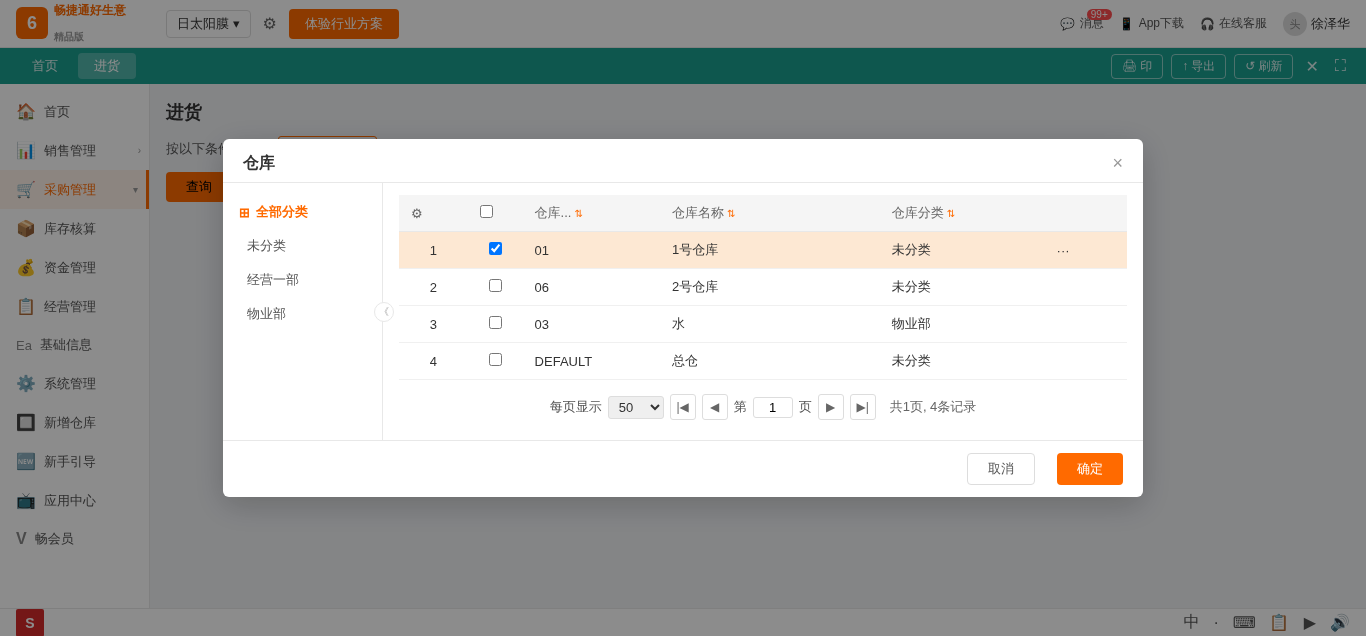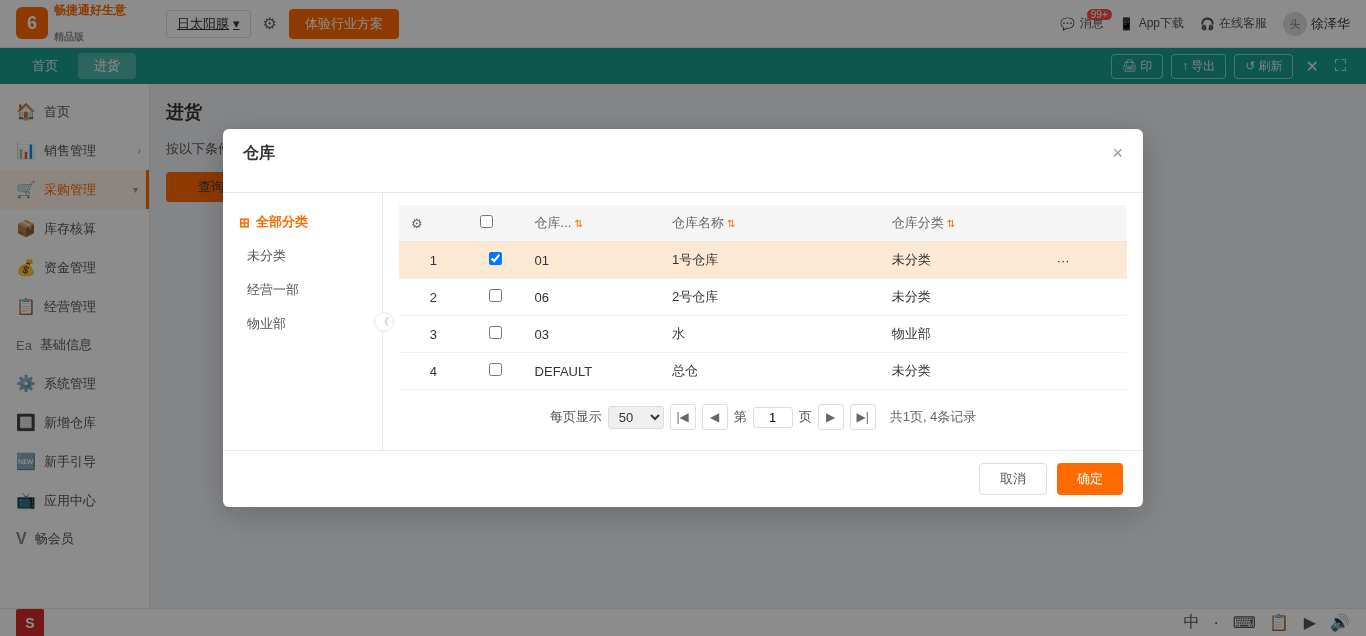--- a/index.html
+++ b/index.html
@@ -55,7 +55,6 @@
       cursor: pointer;
       font-size: 13px;
       color: #333;
-      text-decoration: underline;
     }
     .nav-btn-industry {
       background: #ff6a00;

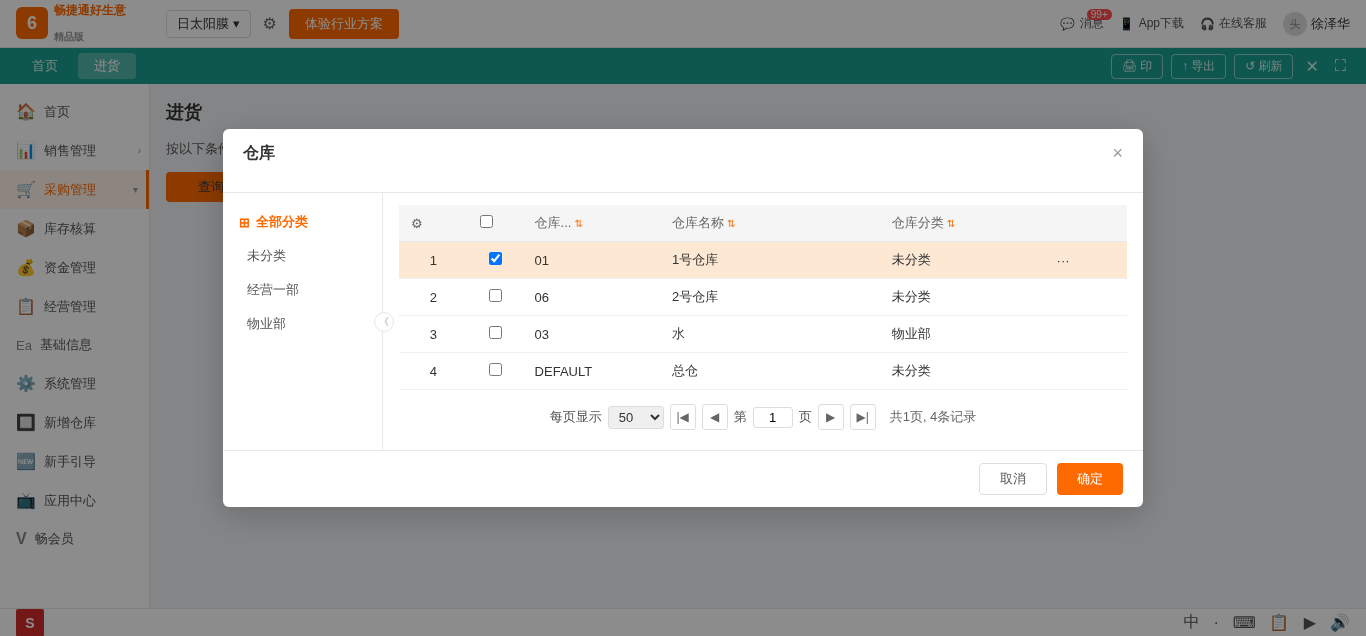--- a/index.html
+++ b/index.html
@@ -209,7 +209,7 @@
       display: flex;
       align-items: center;
       justify-content: space-between;
-      padding: 14px 20px 28px;
+      padding: 14px 20px 8px;
       border-bottom: 1px solid #e8e8e8;
     }
     .modal-title { font-size: 16px; font-weight: bold; color: #333; }

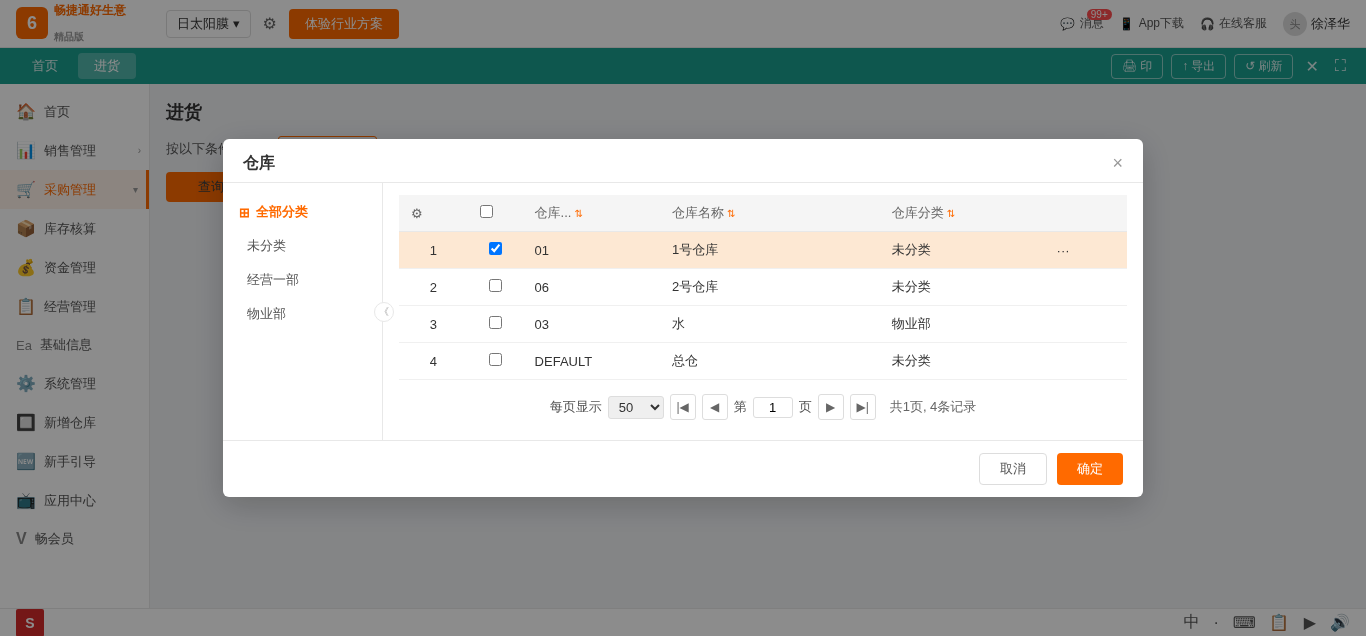--- a/index.html
+++ b/index.html
@@ -461,9 +461,9 @@
     }
     .btn-query {
       background: #ff6a00;
-      color: #404040;
+      color: #000000;
       border: none;
-      padding: 6px 32px;
+      padding: 6px 20px;
       border-radius: 4px;
       cursor: pointer;
       font-size: 13px;

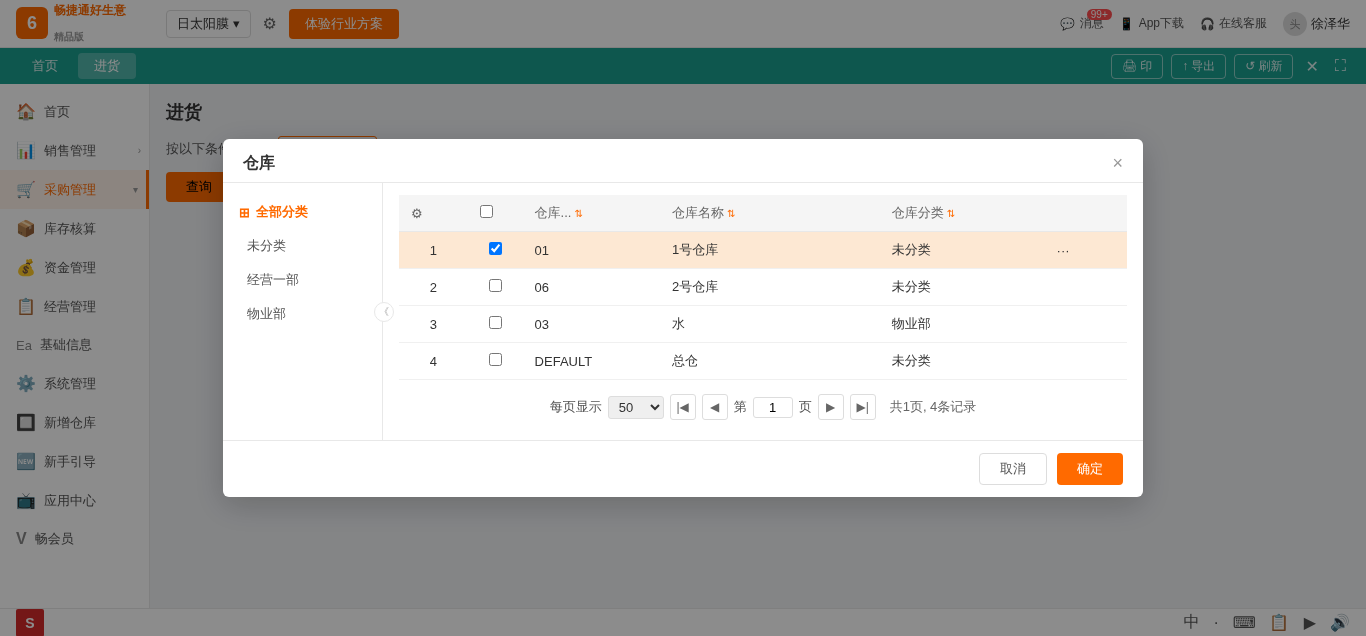--- a/index.html
+++ b/index.html
@@ -413,6 +413,7 @@
       color: white;
       cursor: pointer;
       font-size: 13px;
+      margin-left: 12px;
     }
 
     

